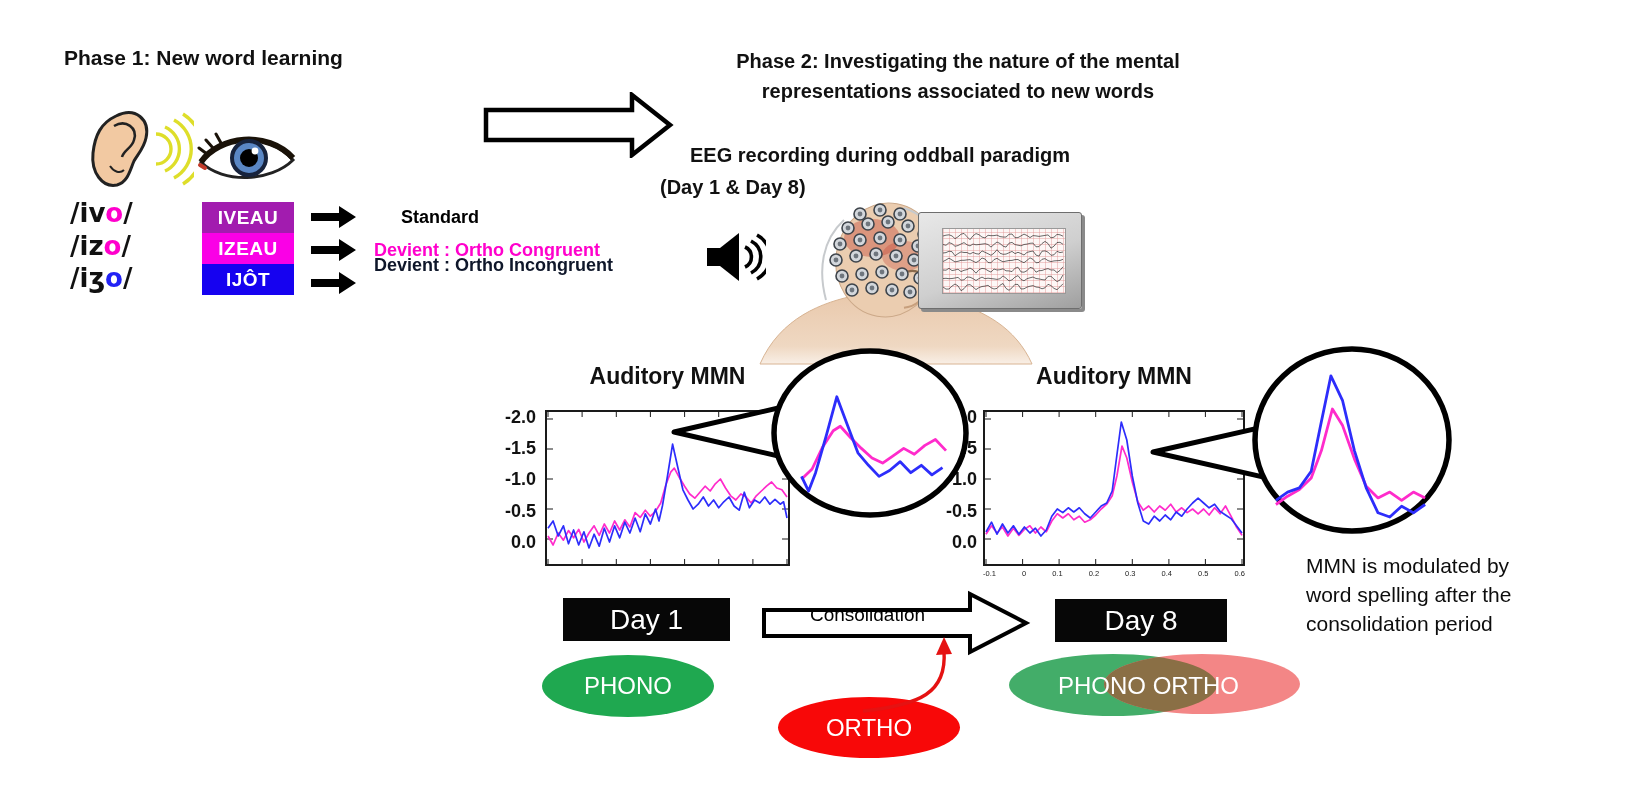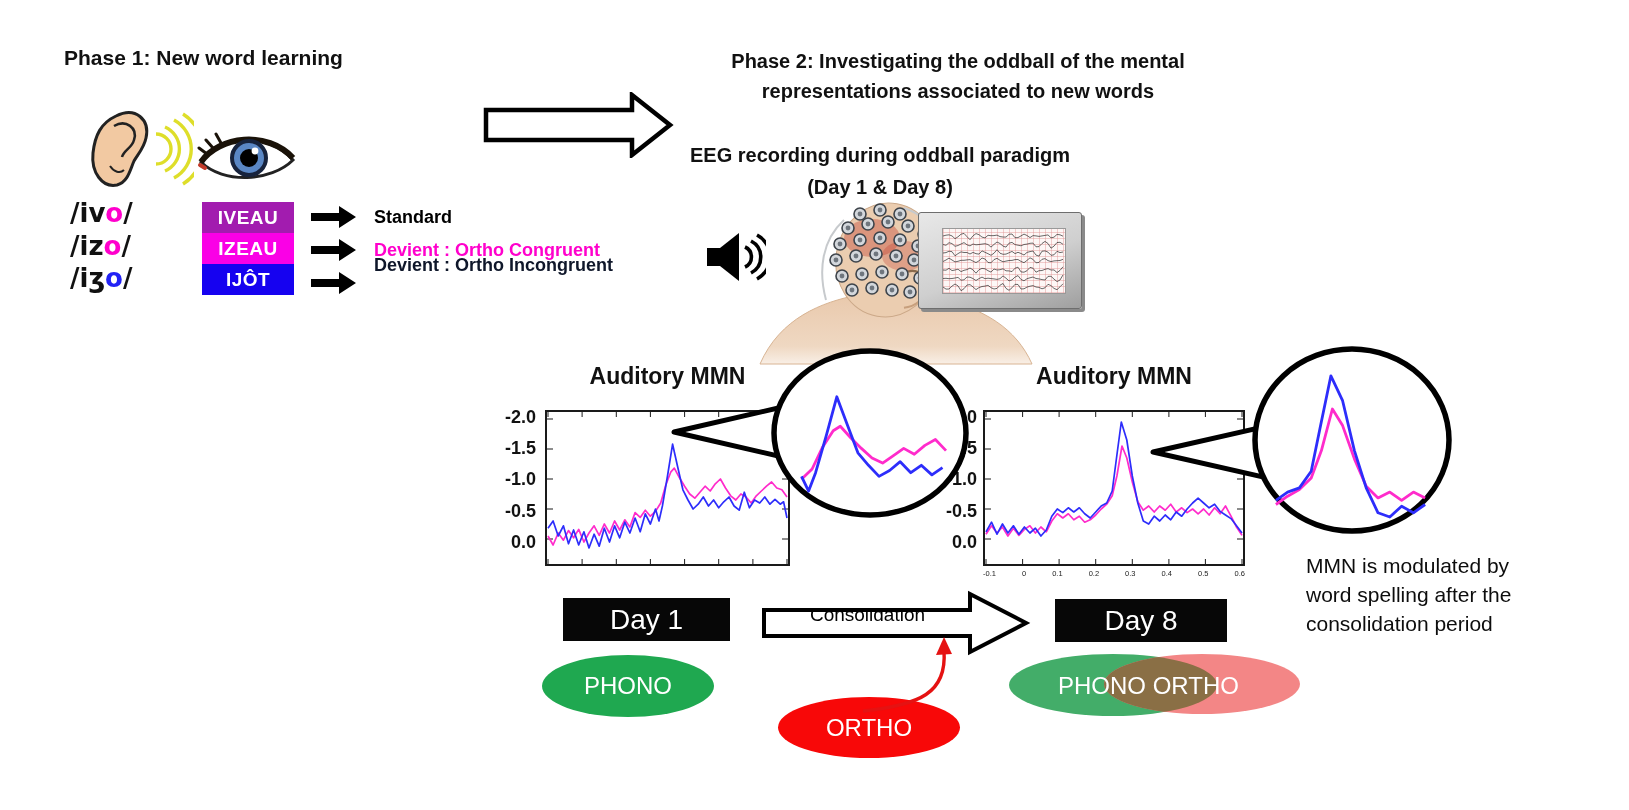--- a/index.html
+++ b/index.html
@@ -85,7 +85,7 @@
   </svg>
 
   <div id="phase2-title" class="abs">
-    <div>Phase 2: Investigating the oddball of the mental</div>
+    <div>Phase 2: Investigating the nature of the mental</div>
     <div>representations associated to new words</div>
   </div>
   <div id="eeg-heading" class="abs">EEG recording during oddball paradigm</div>

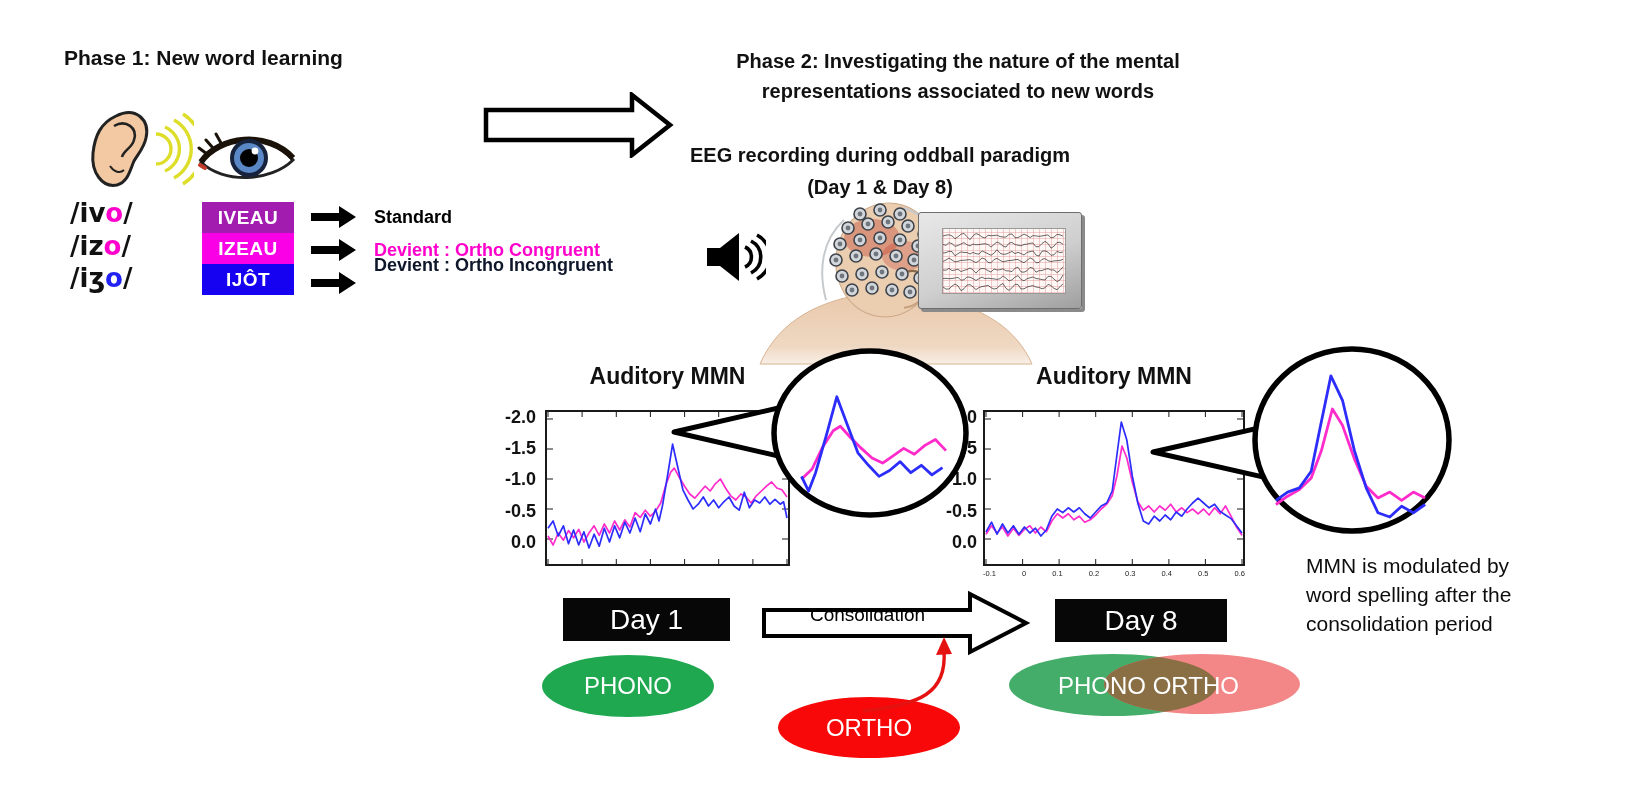--- a/index.html
+++ b/index.html
@@ -14,7 +14,7 @@
   .small-arrow{left:311px;width:46px;height:22px;}
   #phase2-title{left:688px;top:46px;width:540px;text-align:center;font-size:20px;font-weight:bold;line-height:30px;}
   #eeg-heading{left:660px;top:144px;width:440px;text-align:center;font-size:20px;font-weight:bold;}
-  #eeg-days{left:660px;top:176px;width:440px;text-align:center;font-size:20px;font-weight:bold;}
+  #eeg-days{left:660px;top:176px;width:440px;font-size:20px;font-weight:bold;}
   .chart-title{font-size:23px;font-weight:bold;text-align:center;}
   .ylab-stack div{height:31.2px;line-height:31.2px;text-align:right;font-size:18px;font-weight:bold;}
   .xlab-row{display:flex;justify-content:space-between;font-size:7.5px;color:#222;}

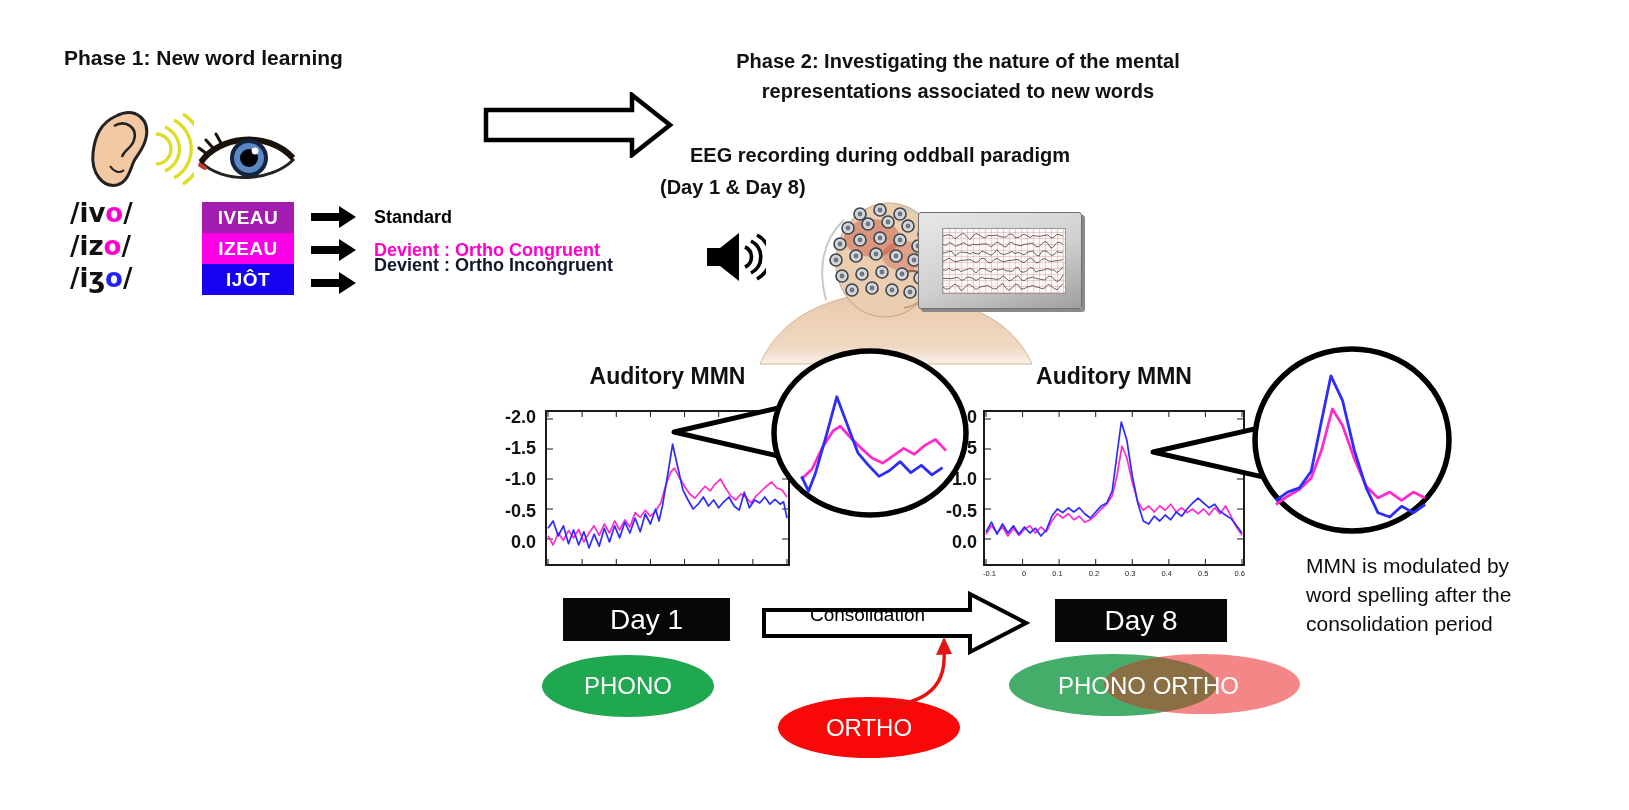--- a/index.html
+++ b/index.html
@@ -76,7 +76,7 @@
       <polygon points="0,7 28,7 28,0 45,11 28,22 28,15 0,15" fill="#000"></polygon>
     </svg>
 
-  <div class="abs cond-label" style="top: 207px; color: rgb(0, 0, 0);">Standard</div>
+  <div class="abs cond-label" style="top: 207px; color: rgb(0, 0, 0); margin-left: 27px;">Standard</div>
   <div class="abs cond-label" style="top: 240px; color: rgb(255, 0, 204);">Devient : Ortho Congruent</div>
   <div class="abs cond-label" style="top: 255px; color: #0f172a;">Devient : Ortho Incongruent</div>
 

